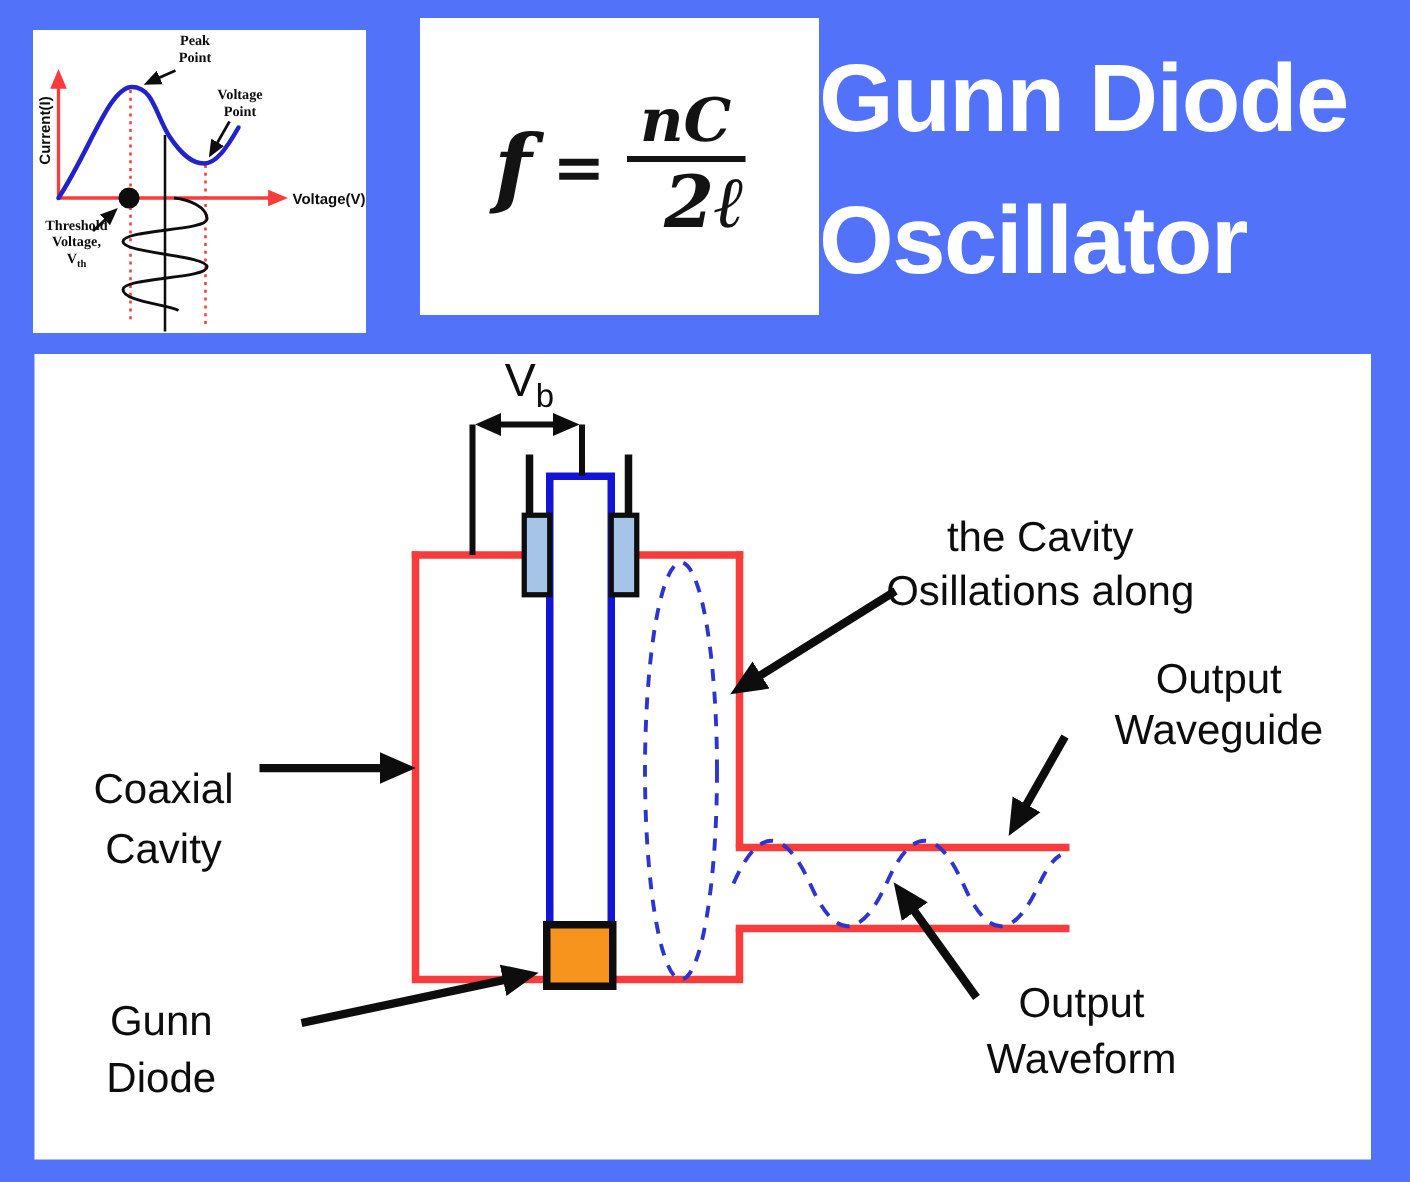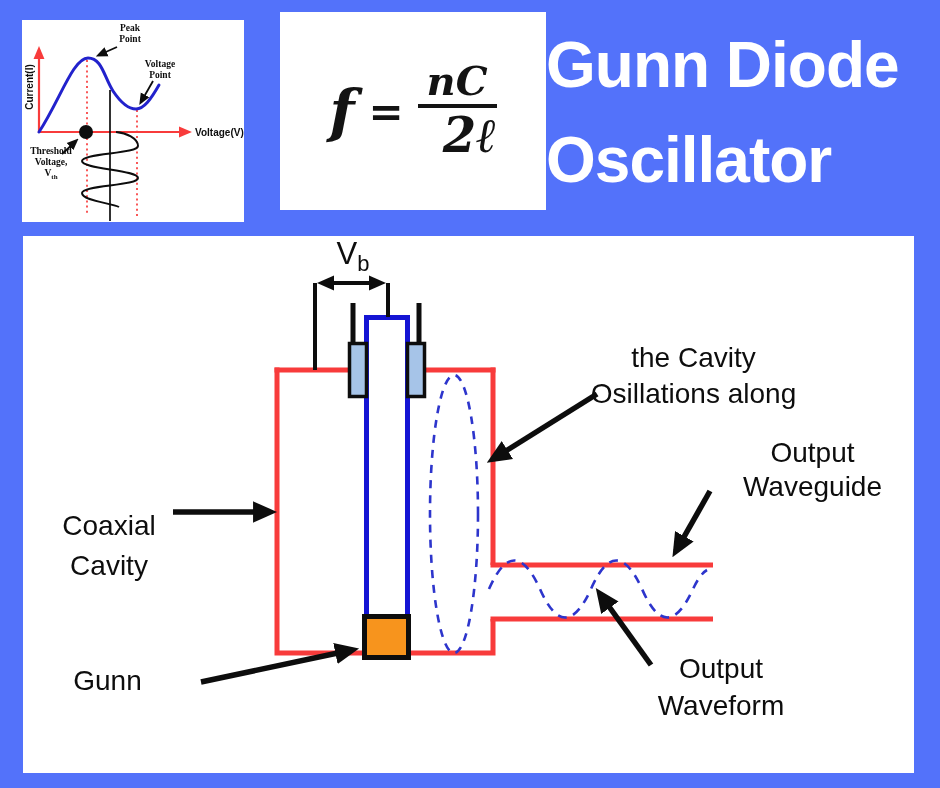--- a/index.html
+++ b/index.html
@@ -183,6 +183,7 @@
   </div>
   <div class="dlabel" id="gunn-diode-label">
     <div>Gunn</div>
+    <div>Diode</div>
   </div>
   <div class="dlabel" id="output-waveform-label">
     <div>Output</div>

